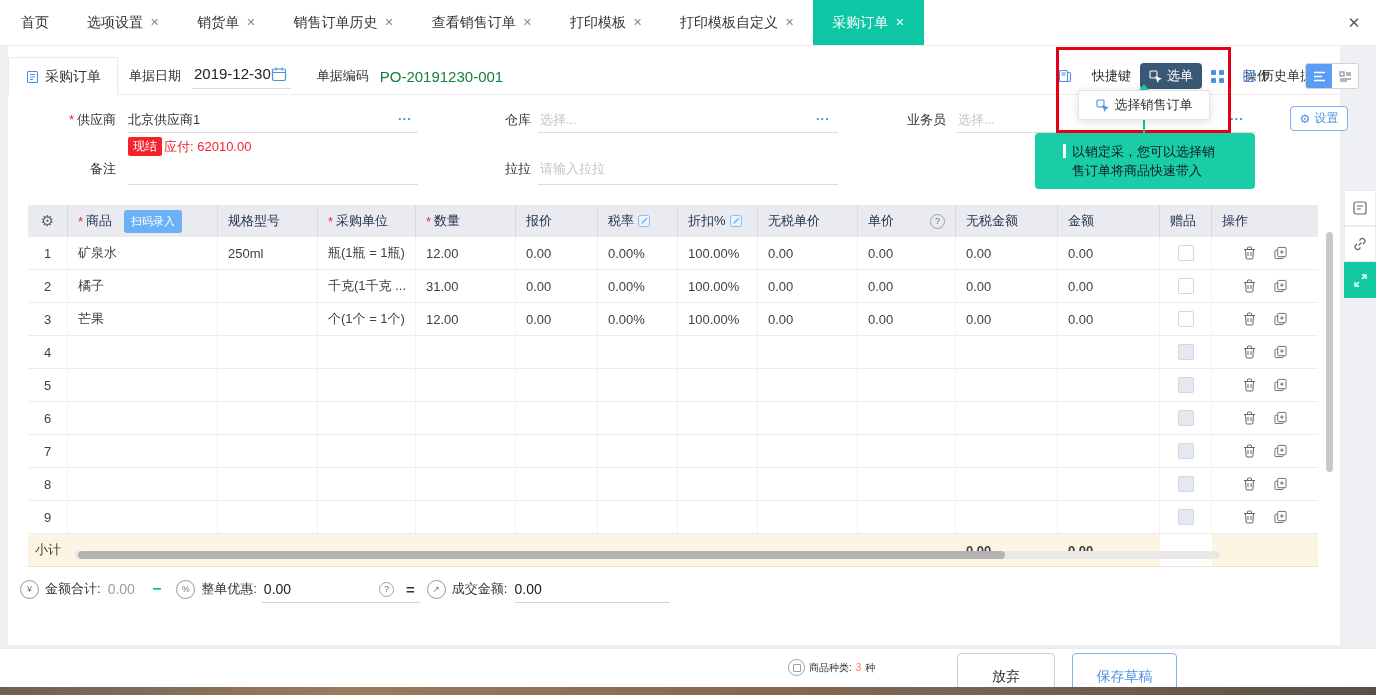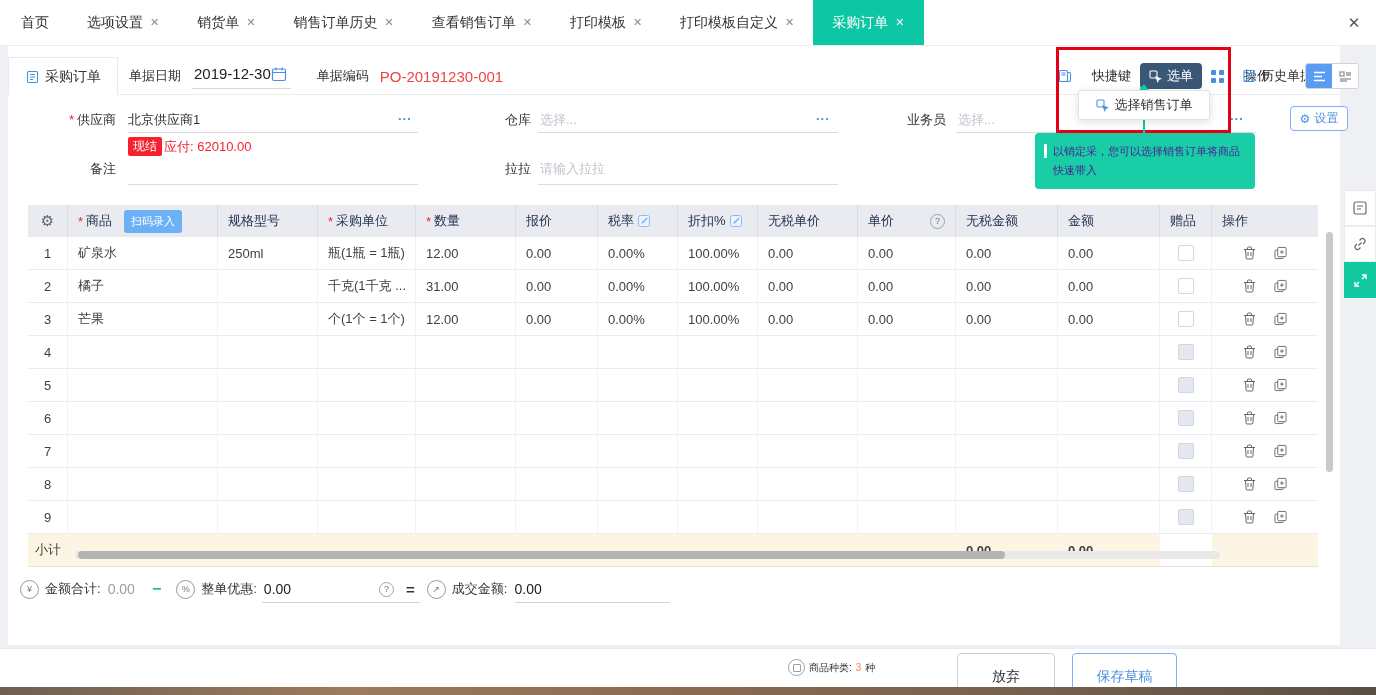--- a/index.html
+++ b/index.html
@@ -20,7 +20,7 @@
   .date-box{display:flex;align-items:center;border-bottom:1px solid #d9d9d9;padding:2px 4px 6px 2px;margin-left:11px;}
   .bigval{font-size:15px;color:#222;}
   .code-label{margin-left:26px;}
-  .code-val{margin-left:11px;font-size:15px;color:#ef4444;}
+  .code-val{margin-left:11px;font-size:15px;color:#15803d;}
   .tools{position:absolute;left:1050px;top:17px;display:flex;align-items:center;gap:9px;color:#2b2b2b;}
   .tool-item{display:flex;align-items:center;gap:20px;cursor:pointer;}
   .pill{background:#3a5876;color:#fff;border-radius:4px;padding:4px 9px;display:flex;align-items:center;gap:5px;cursor:pointer;}

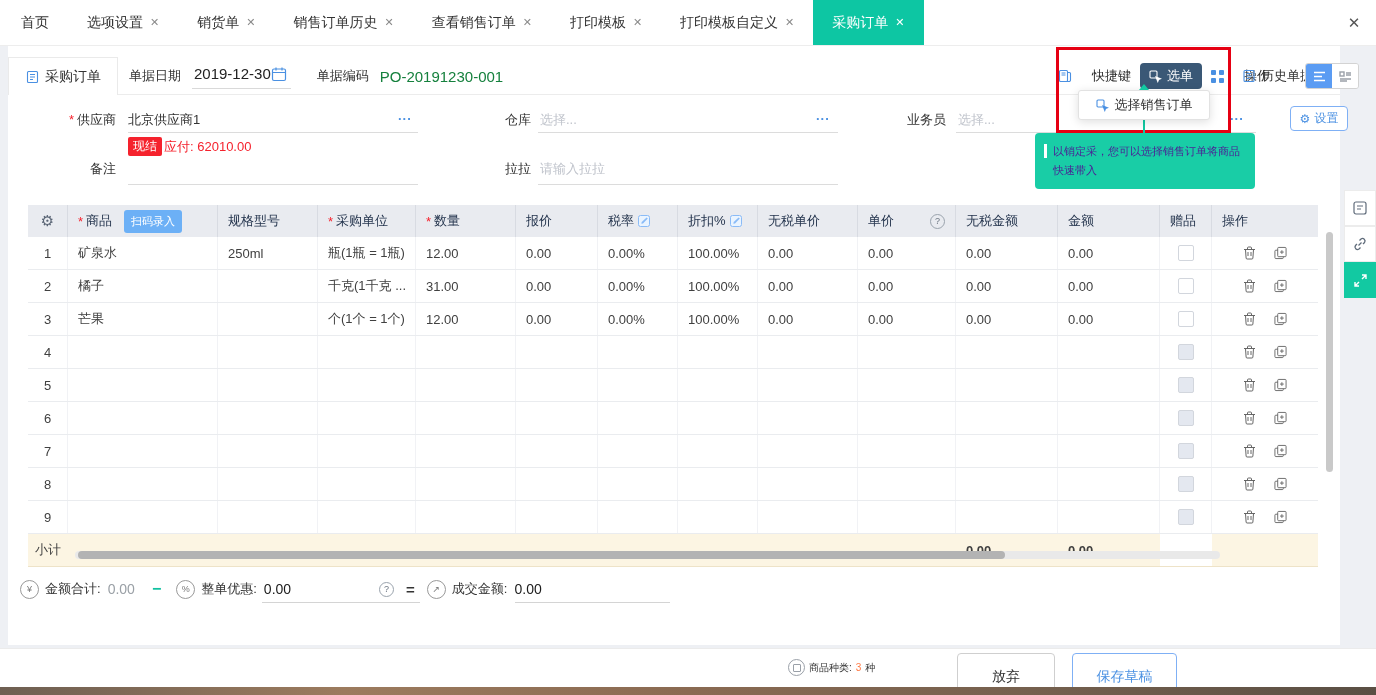--- a/index.html
+++ b/index.html
@@ -92,7 +92,7 @@
   .drop-arrow{position:absolute;left:1139px;top:84px;width:0;height:0;border-left:5px solid transparent;border-right:5px solid transparent;border-bottom:6px solid #12c9a2;z-index:46;}
   .connector{position:absolute;left:1143px;top:119px;width:2px;height:15px;background:#12c9a2;z-index:44;}
   .dropdown{position:absolute;left:1078px;top:90px;width:132px;height:30px;background:#fff;border:1px solid #e2e2e2;border-radius:3px;box-shadow:0 2px 10px rgba(0,0,0,.13);display:flex;align-items:center;justify-content:center;gap:6px;font-size:13px;color:#333;z-index:45;box-sizing:border-box;cursor:pointer;}
-  .tooltip{position:absolute;left:1035px;top:133px;width:220px;min-height:54px;background:#19cda6;color:#4c1d95;border-radius:4px;padding:9px 9px;font-size:11px;line-height:19px;z-index:47;display:flex;gap:6px;box-sizing:border-box;}
+  .tooltip{position:absolute;left:1035px;top:133px;width:220px;min-height:54px;background:#19cda6;color:#0f172a;border-radius:4px;padding:9px 28px;font-size:13px;line-height:19px;z-index:47;display:flex;gap:6px;box-sizing:border-box;}
   .tip-bar{width:3px;height:14px;background:#fff;margin-top:2px;flex:none;}
 </style>
 </head>

